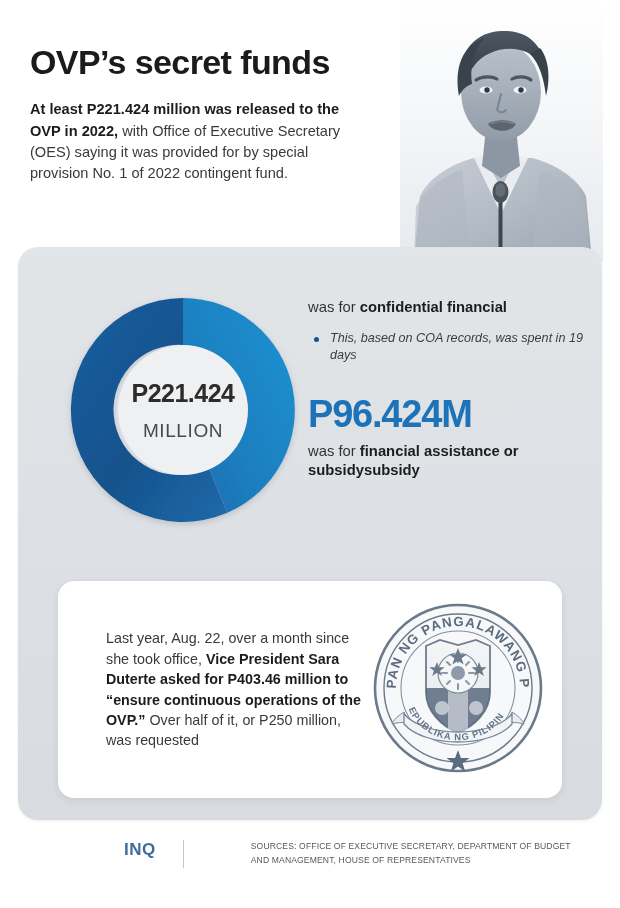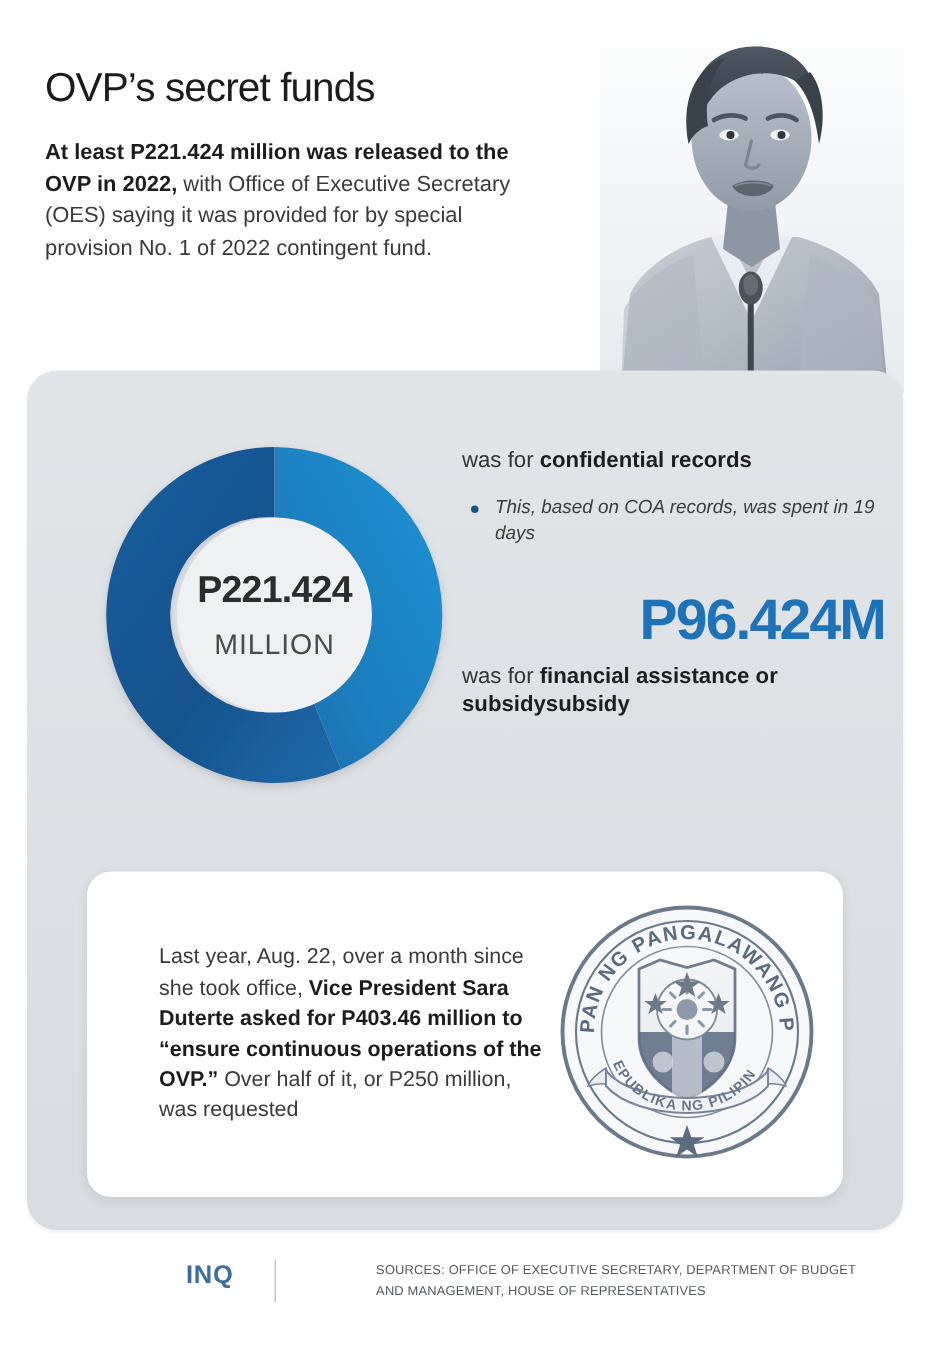--- a/index.html
+++ b/index.html
@@ -27,8 +27,8 @@
     z-index: 5;
   }
   .headline {
-    font-size: 27px;
-    font-weight: 400;
+    font-size: 34px;
+    font-weight: 700;
     letter-spacing: -0.6px;
     color: #1b1b1b;
     margin: 0 0 18px 0;

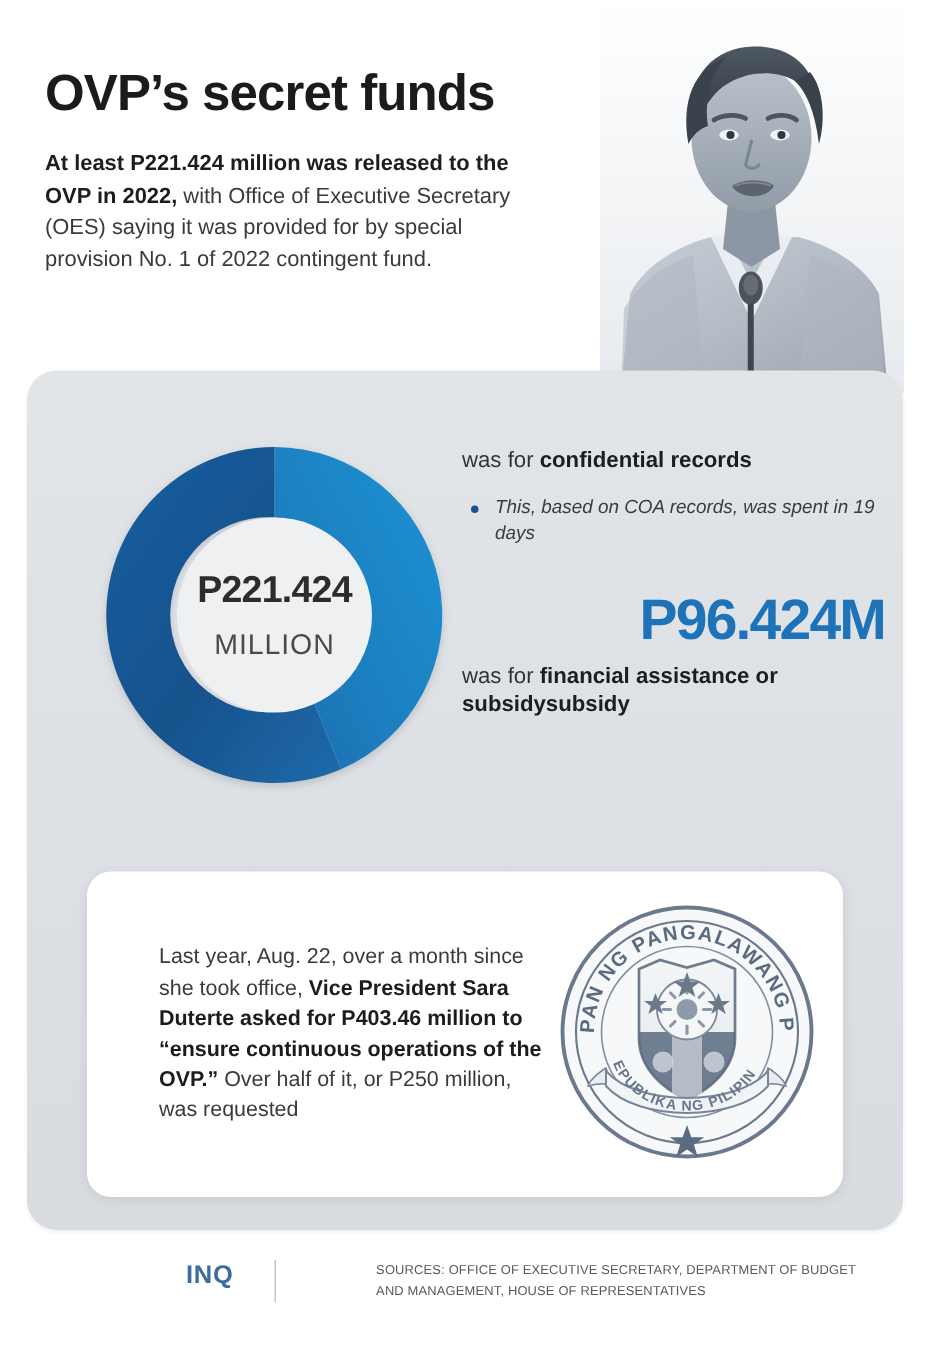--- a/index.html
+++ b/index.html
@@ -311,7 +311,7 @@
   <div class="stats">
 
     <div>
-      <p class="stat-sub"><span>was for </span><b>confidential records</b></p>
+      <p class="stat-sub"><span>was for </span><b>confidential financial</b></p>
       <div class="bullet-row">
         <span class="bullet-dot"></span>
         <span class="bullet-text">This, based on COA records, was spent in 19 days</span>

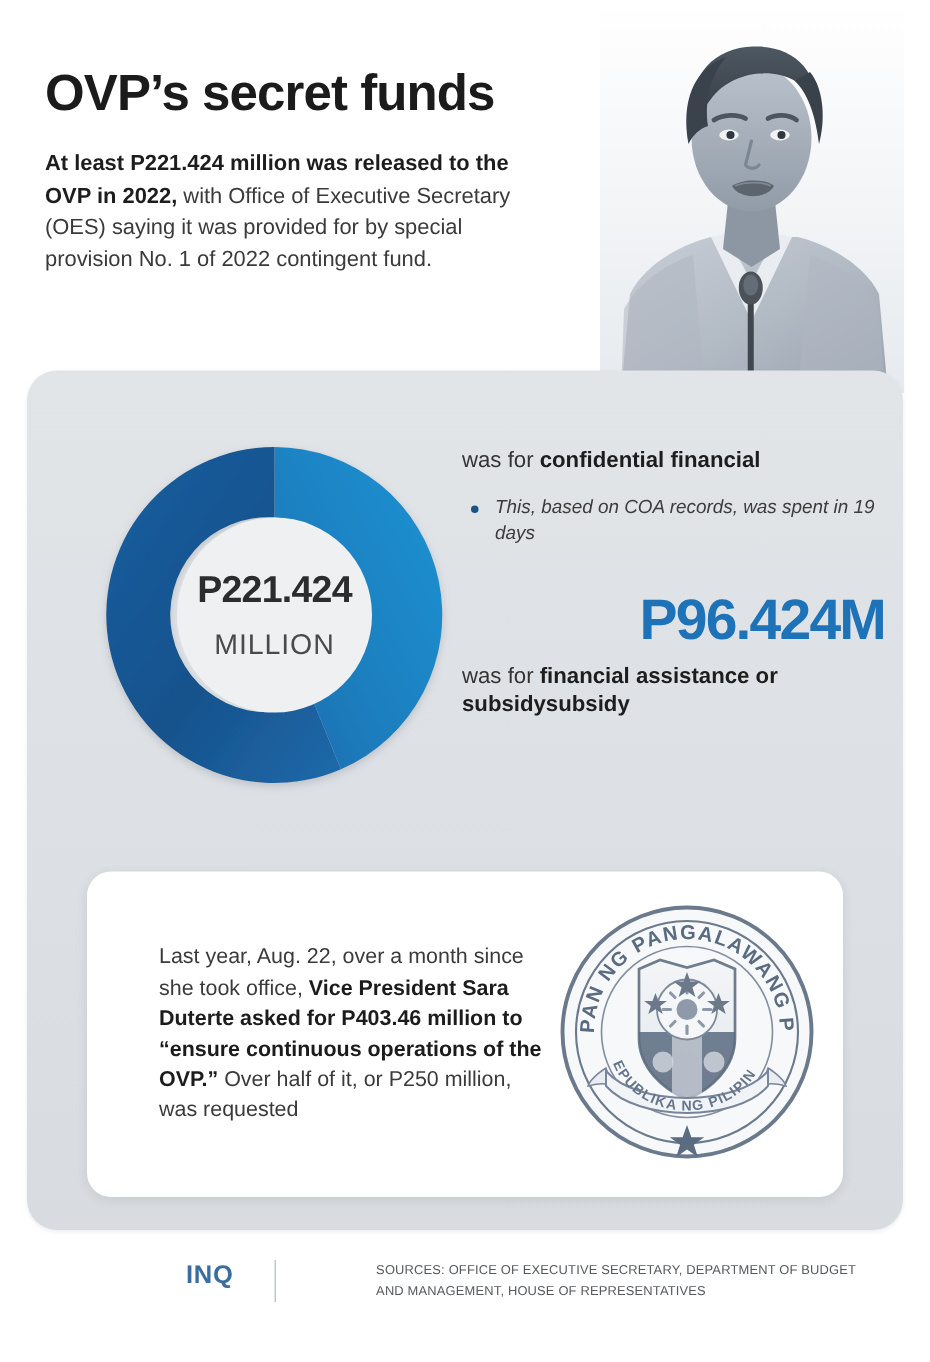--- a/index.html
+++ b/index.html
@@ -115,7 +115,7 @@
     margin: 0;
   }
   .fig-dark { color: #17548c; }
-  .fig-light { color: #1e72b8; text-align: right; }
+  .fig-light { color: #1e72b8; }
   .stat-sub {
     font-size: 14.8px;
     line-height: 1.34;

